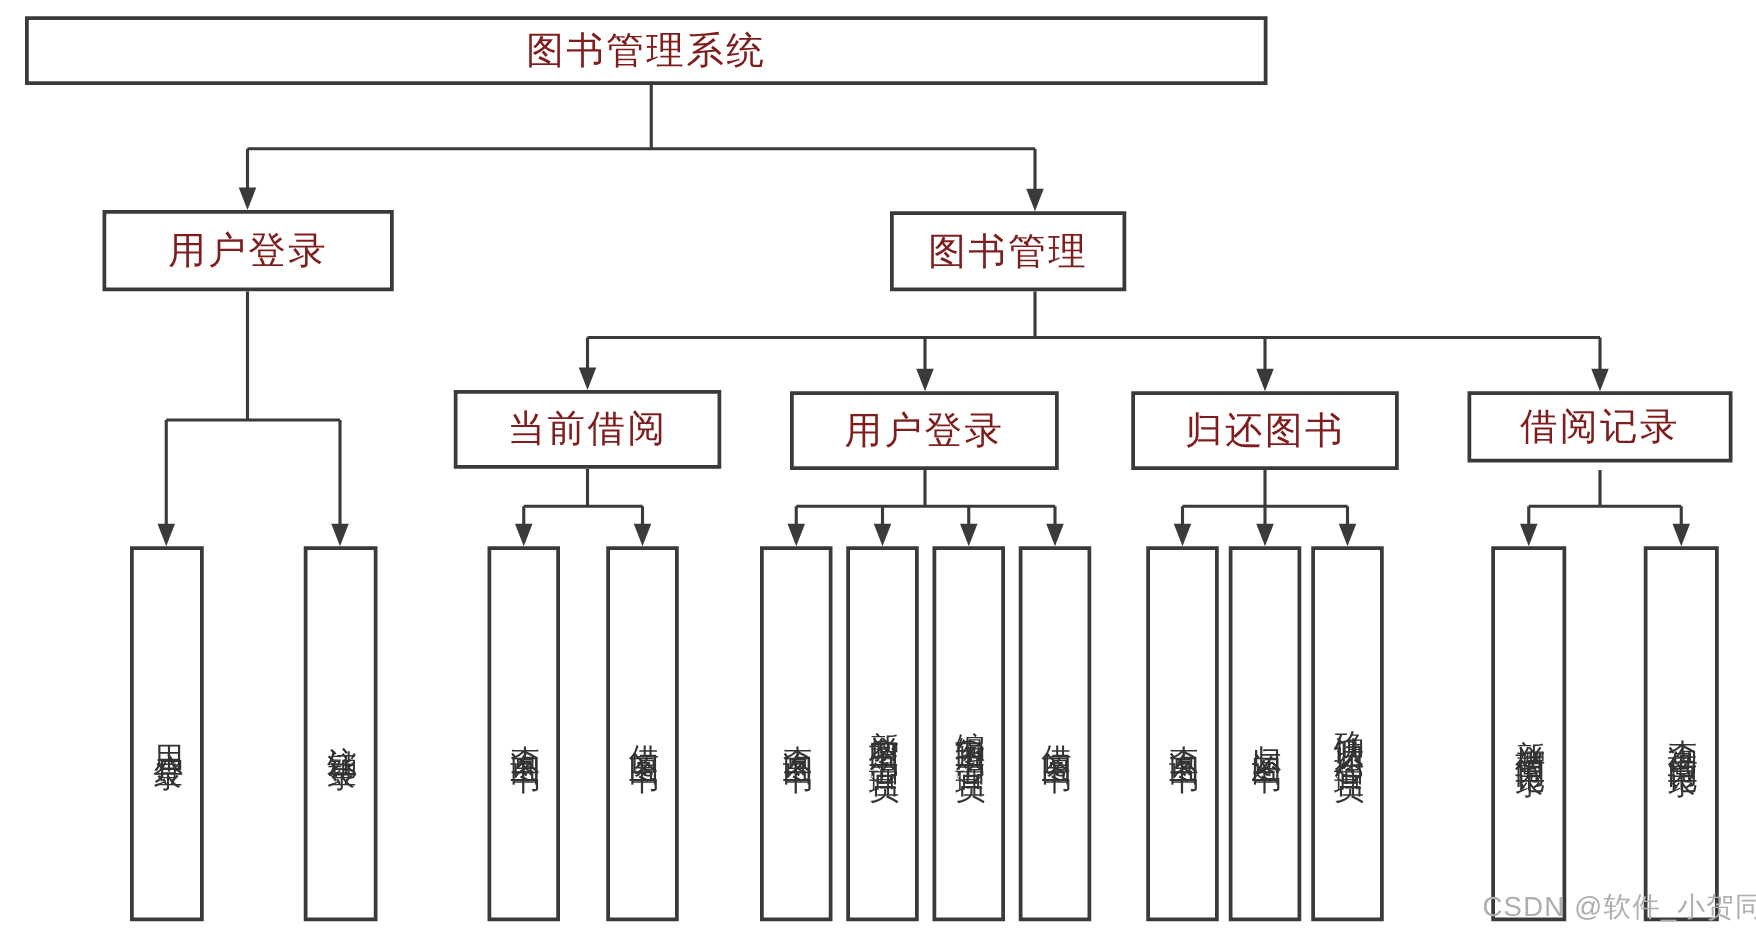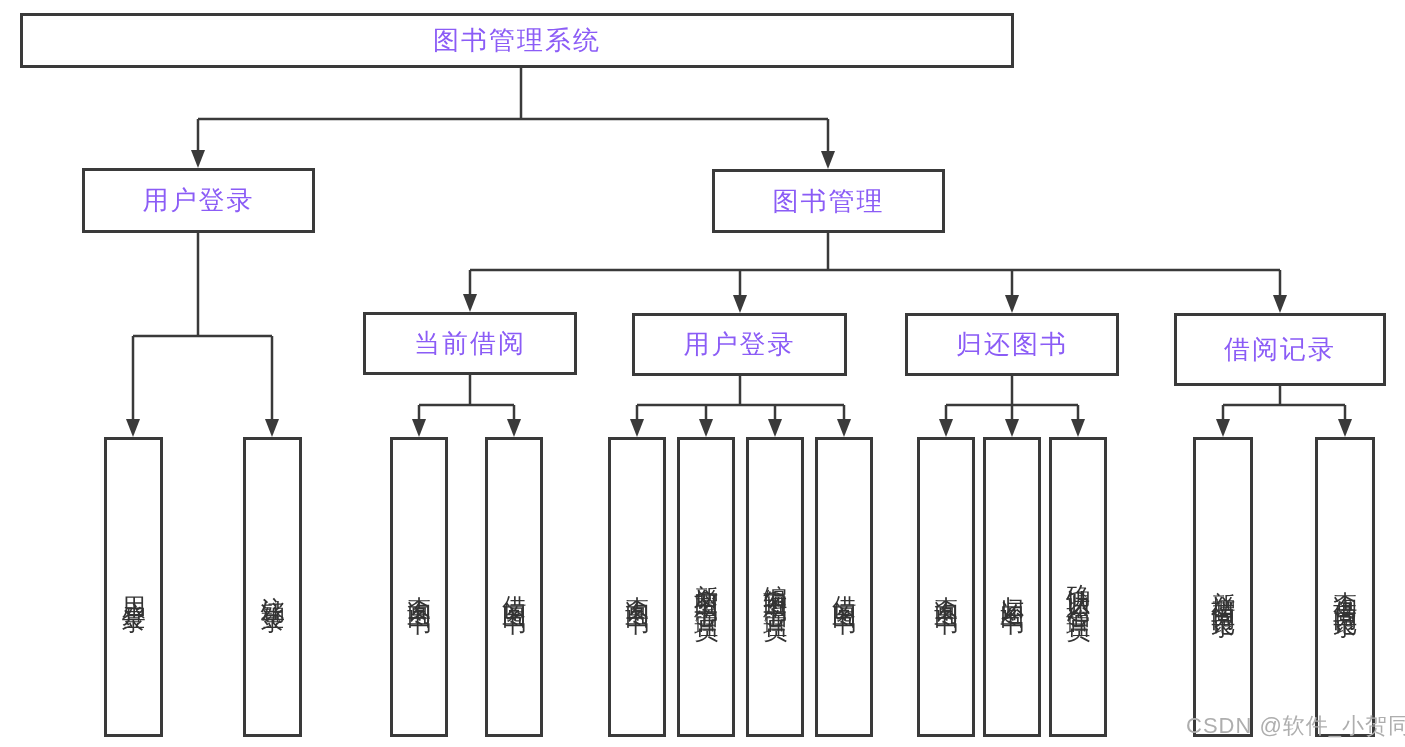--- a/index.html
+++ b/index.html
@@ -12,7 +12,7 @@
     position:absolute; box-sizing:border-box;
     border:3px solid #3a3a3a; background:#ffffff;
     display:flex; align-items:center; justify-content:center;
-    font-size:26px; color:#8b5cf6; letter-spacing:2px; white-space:nowrap;
+    font-size:30px; color:#7f1d1d; letter-spacing:2px; white-space:nowrap;
   }
   .vbox {
     position:absolute; box-sizing:border-box;

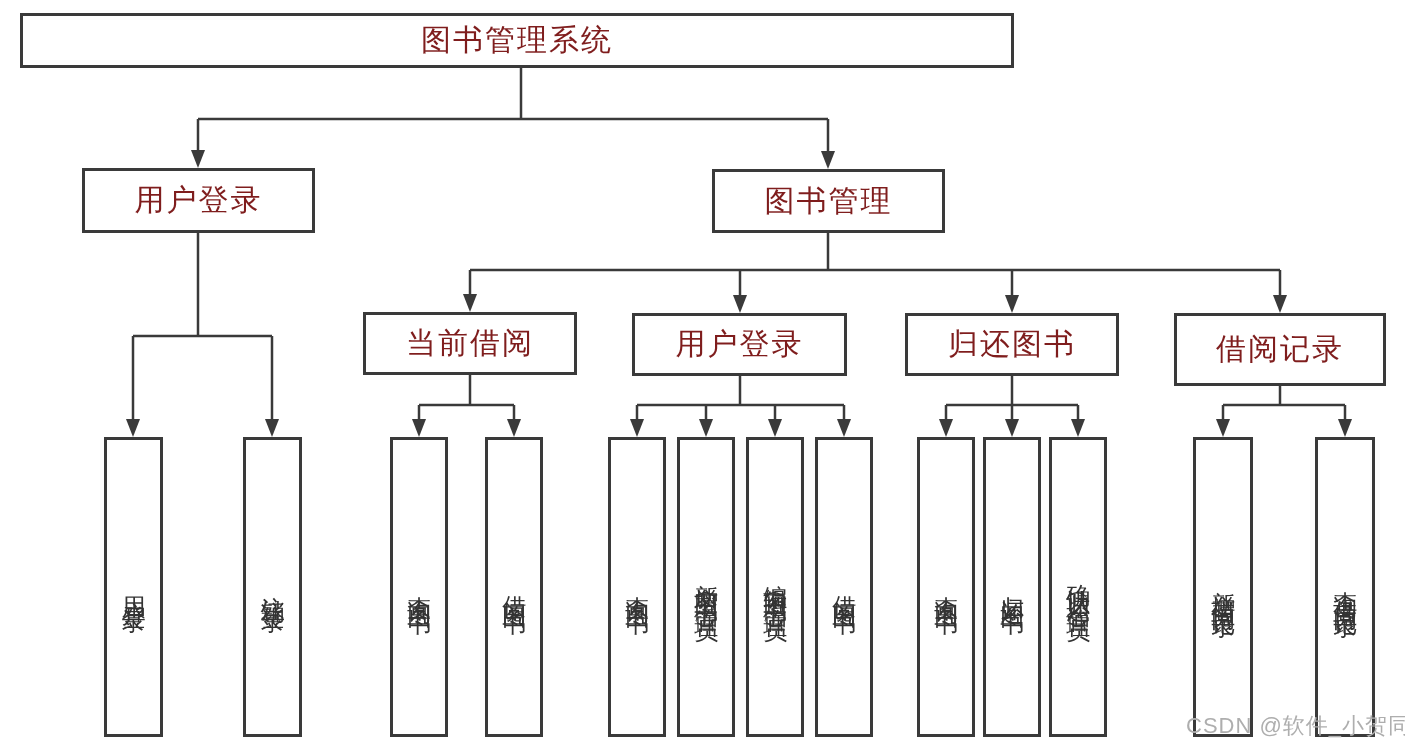--- a/index.html
+++ b/index.html
@@ -100,7 +100,7 @@
   <div class="hbox" style="left:20px; top:13px; width:994px; height:55px;">图书管理系统</div>
 
   <div class="hbox" style="left:82px; top:168px; width:233px; height:65px;">用户登录</div>
-  <div class="hbox" style="left:712px; top:169px; width:233px; height:64px;">图书管理</div>
+  <div class="hbox" style="left:712px; top:169px; width:189px; height:64px;">图书管理</div>
 
   <div class="hbox" style="left:363px; top:312px; width:214px; height:63px;">当前借阅</div>
   <div class="hbox" style="left:632px; top:313px; width:215px; height:63px;">用户登录</div>

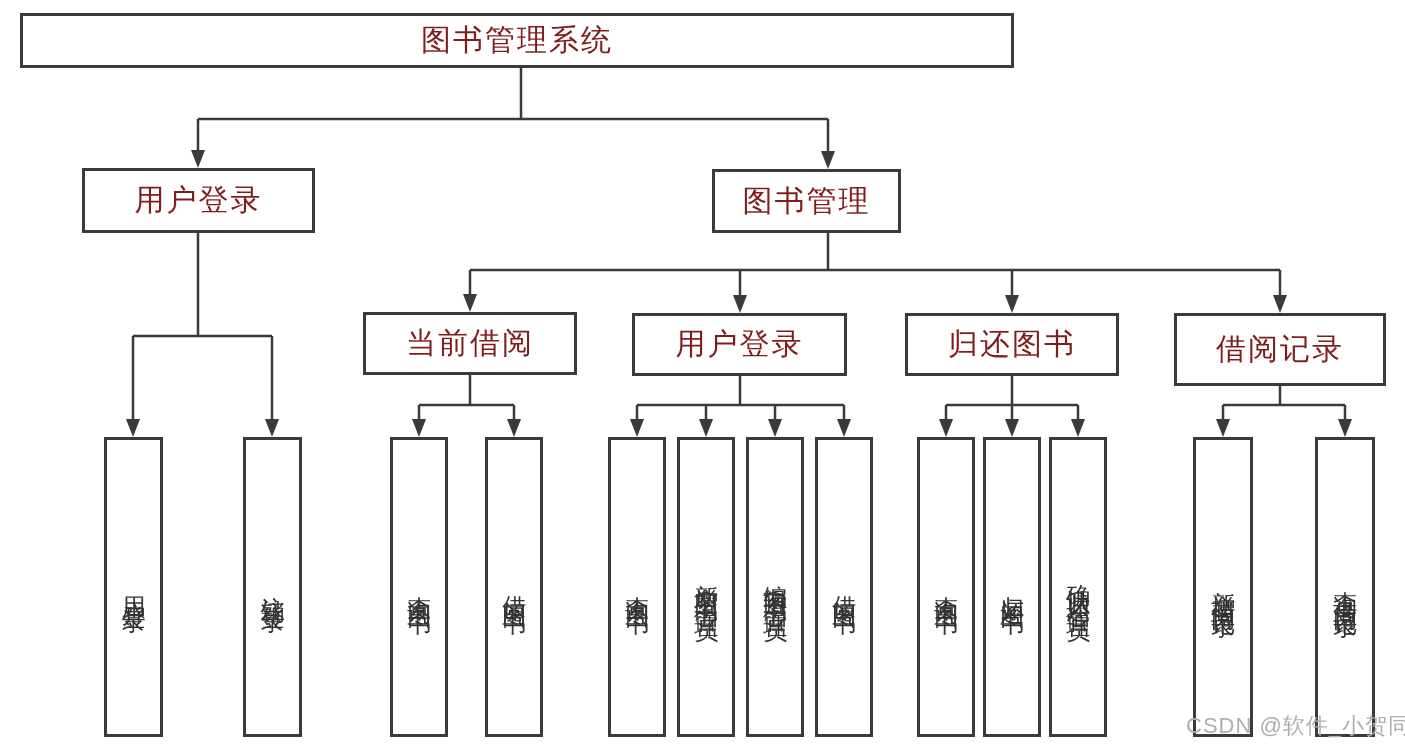--- a/index.html
+++ b/index.html
@@ -105,7 +105,7 @@
   <div class="hbox" style="left:363px; top:312px; width:214px; height:63px;">当前借阅</div>
   <div class="hbox" style="left:632px; top:313px; width:215px; height:63px;">用户登录</div>
   <div class="hbox" style="left:905px; top:313px; width:214px; height:63px;">归还图书</div>
-  <div class="hbox" style="left:1174px; top:313px; width:212px; height:73px;">借阅记录</div>
+  <div class="hbox" style="left:1174px; top:313px; width:212px; height:57px;">借阅记录</div>
 
   <div class="vbox" style="left:104px; top:437px; width:59px; height:300px;">用户登录</div>
   <div class="vbox" style="left:243px; top:437px; width:59px; height:300px;">注销登录</div>

